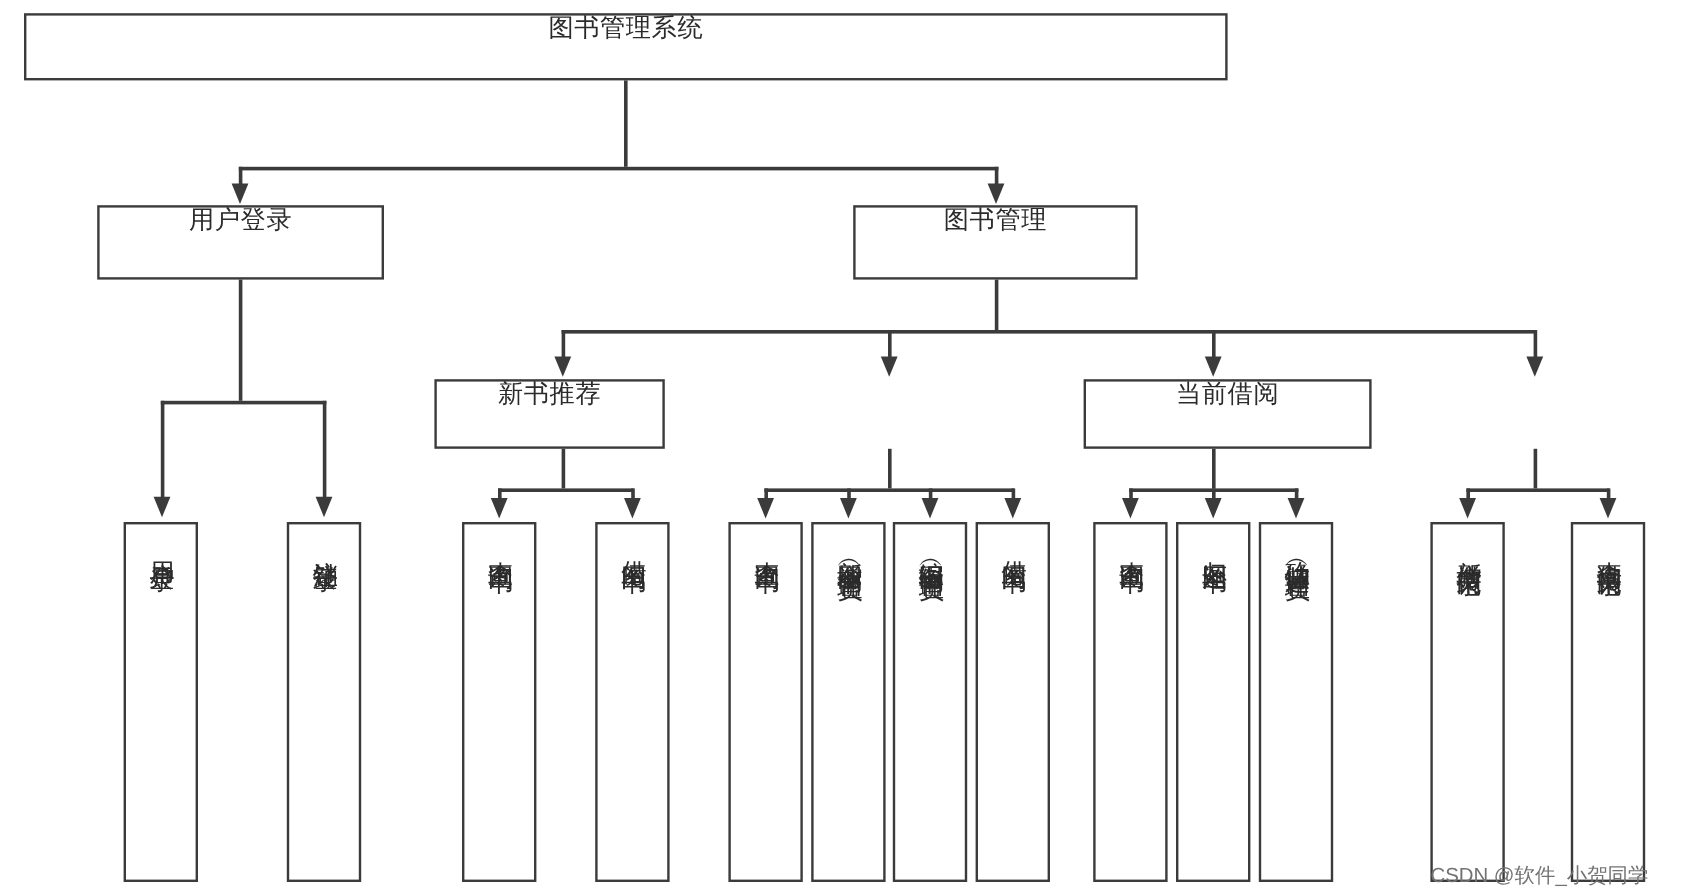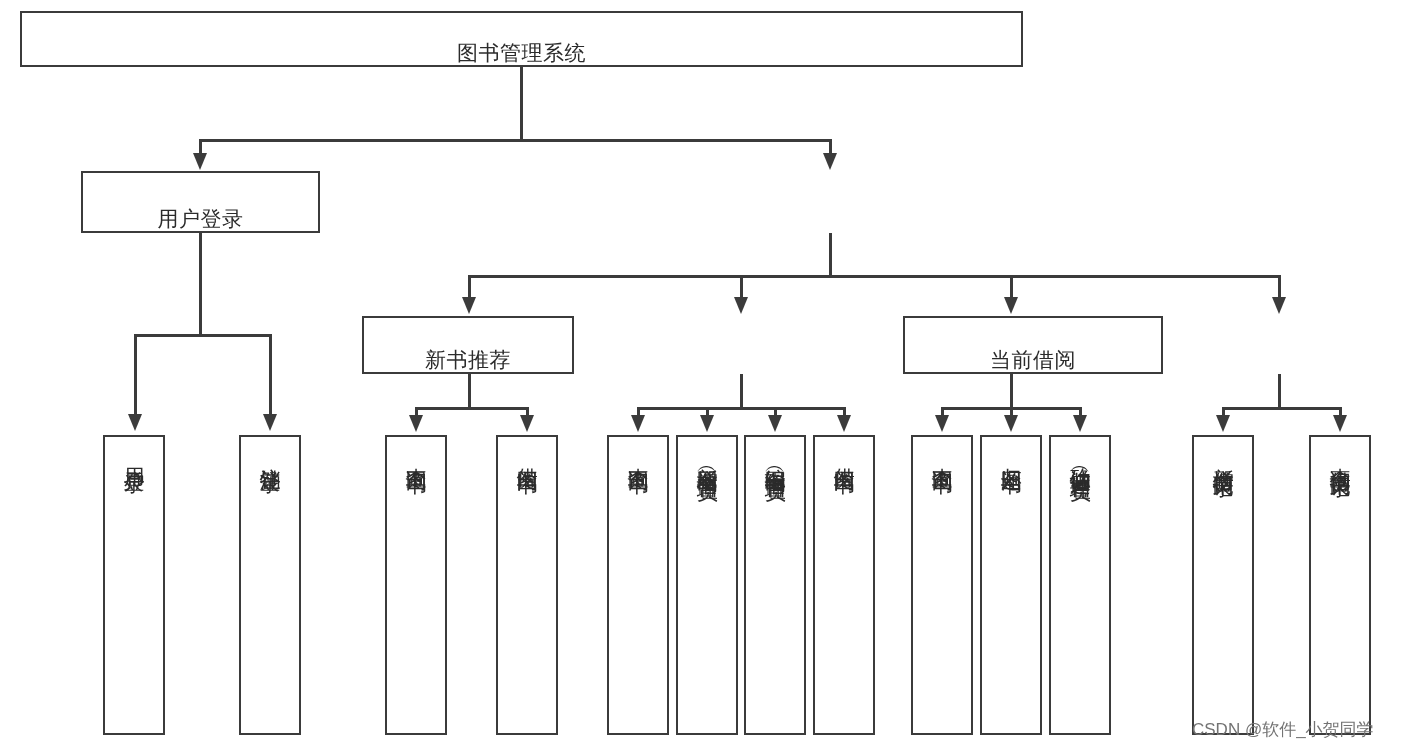--- a/index.html
+++ b/index.html
@@ -25,7 +25,7 @@
     background: #ffffff;
     border: 2.5px solid #3b3b3b;
     display: flex;
-    align-items: flex-end;
+    align-items: flex-start;
     justify-content: center;
     color: #2b2b2b;
   }

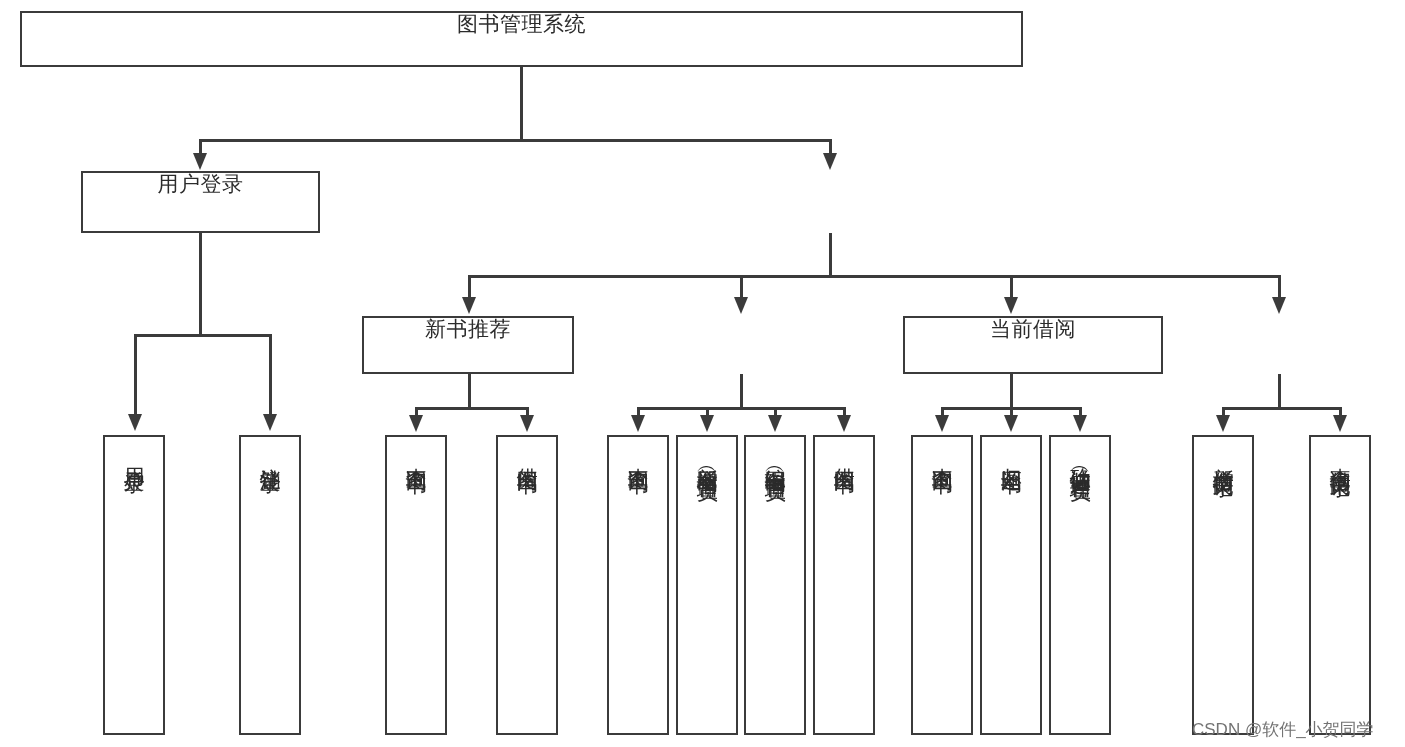--- a/index.html
+++ b/index.html
@@ -104,6 +104,9 @@
     <span class="label">用户登录</span>
   </div>
 
+  <div class="node h" style="left:711px; top:171px; width:237px; height:62px;">
+    <span class="label">图书管理</span>
+  </div>
 
   <div class="ln v" style="left:199px; top:233px; width:2.5px; height:101px;"></div>
   <div class="ln h" style="left:134px; top:334px; width:138px; height:2.5px;"></div>

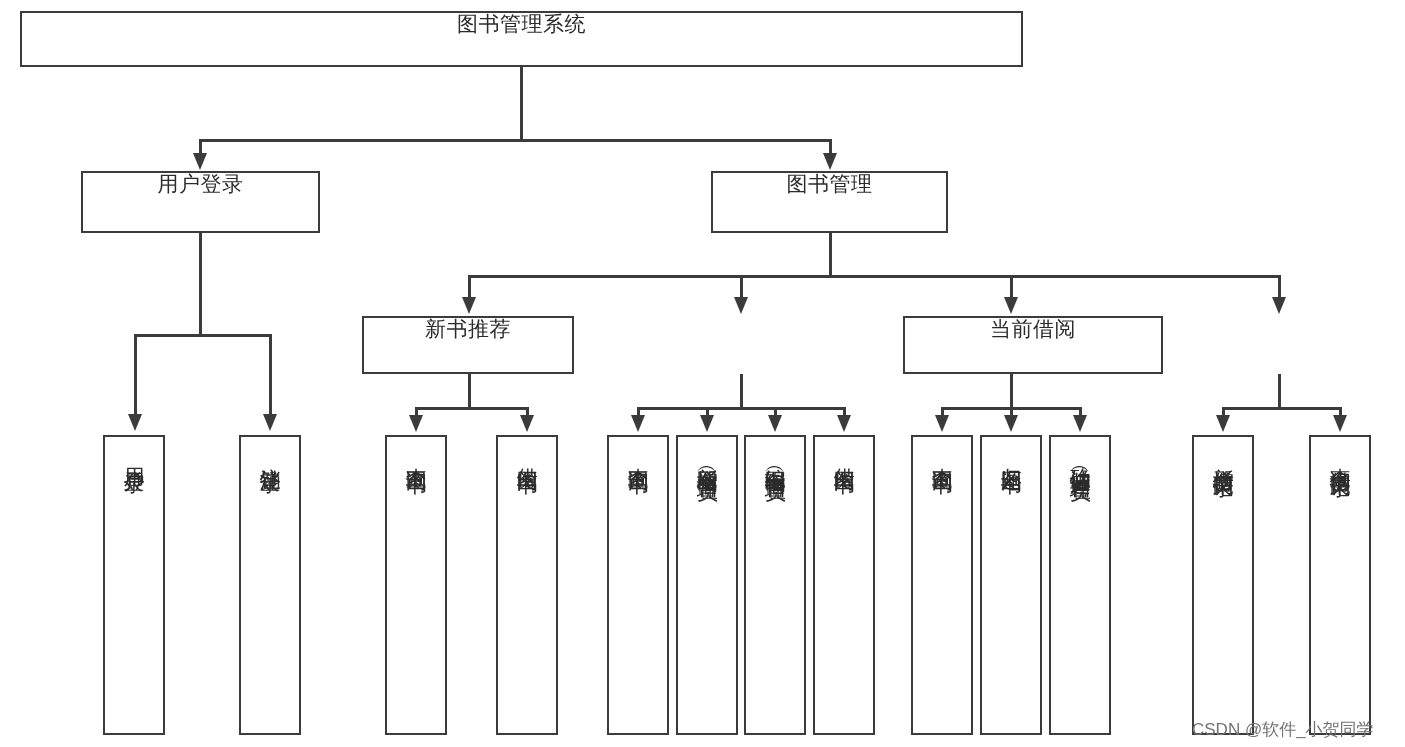--- a/index.html
+++ b/index.html
@@ -126,7 +126,7 @@
   <div class="ln v" style="left:1278px; top:275px; width:2.5px; height:26px;"></div>
   <div class="arrow" style="left:1272px; top:297px;"></div>
 
-  <div class="node h" style="left:362px; top:316px; width:212px; height:58px;">
+  <div class="node h" style="left:362px; top:316px; width:192px; height:58px;">
     <span class="label">新书推荐</span>
   </div>
   <div class="node h" style="left:903px; top:316px; width:260px; height:58px;">

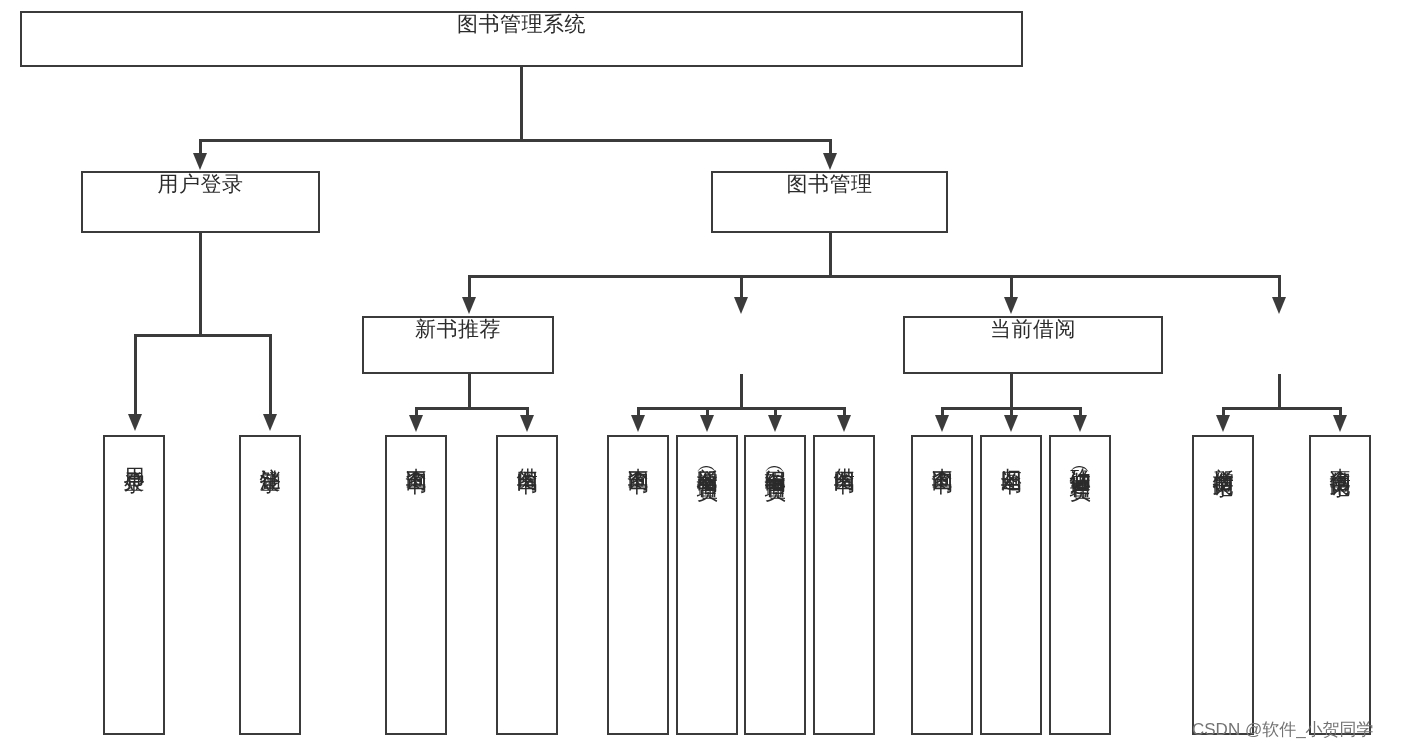--- a/index.html
+++ b/index.html
@@ -129,7 +129,7 @@
   <div class="node h" style="left:362px; top:316px; width:192px; height:58px;">
     <span class="label">新书推荐</span>
   </div>
-  <div class="node h" style="left:903px; top:316px; width:260px; height:58px;">
+  <div class="node h" style="left:903px; top:316px; width:240px; height:58px;">
     <span class="label">当前借阅</span>
   </div>
 

